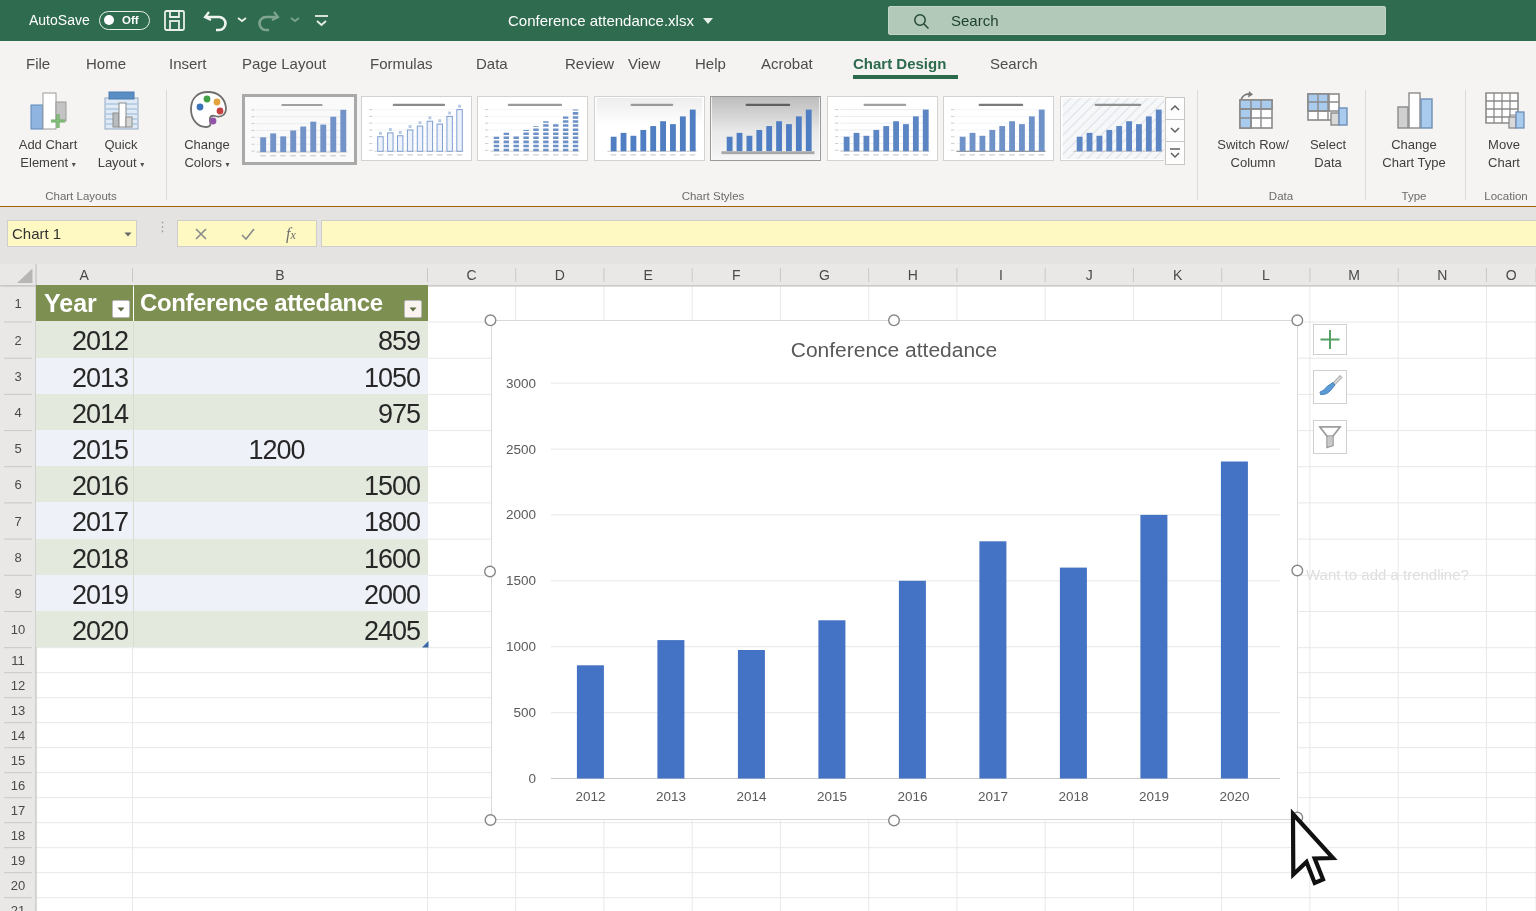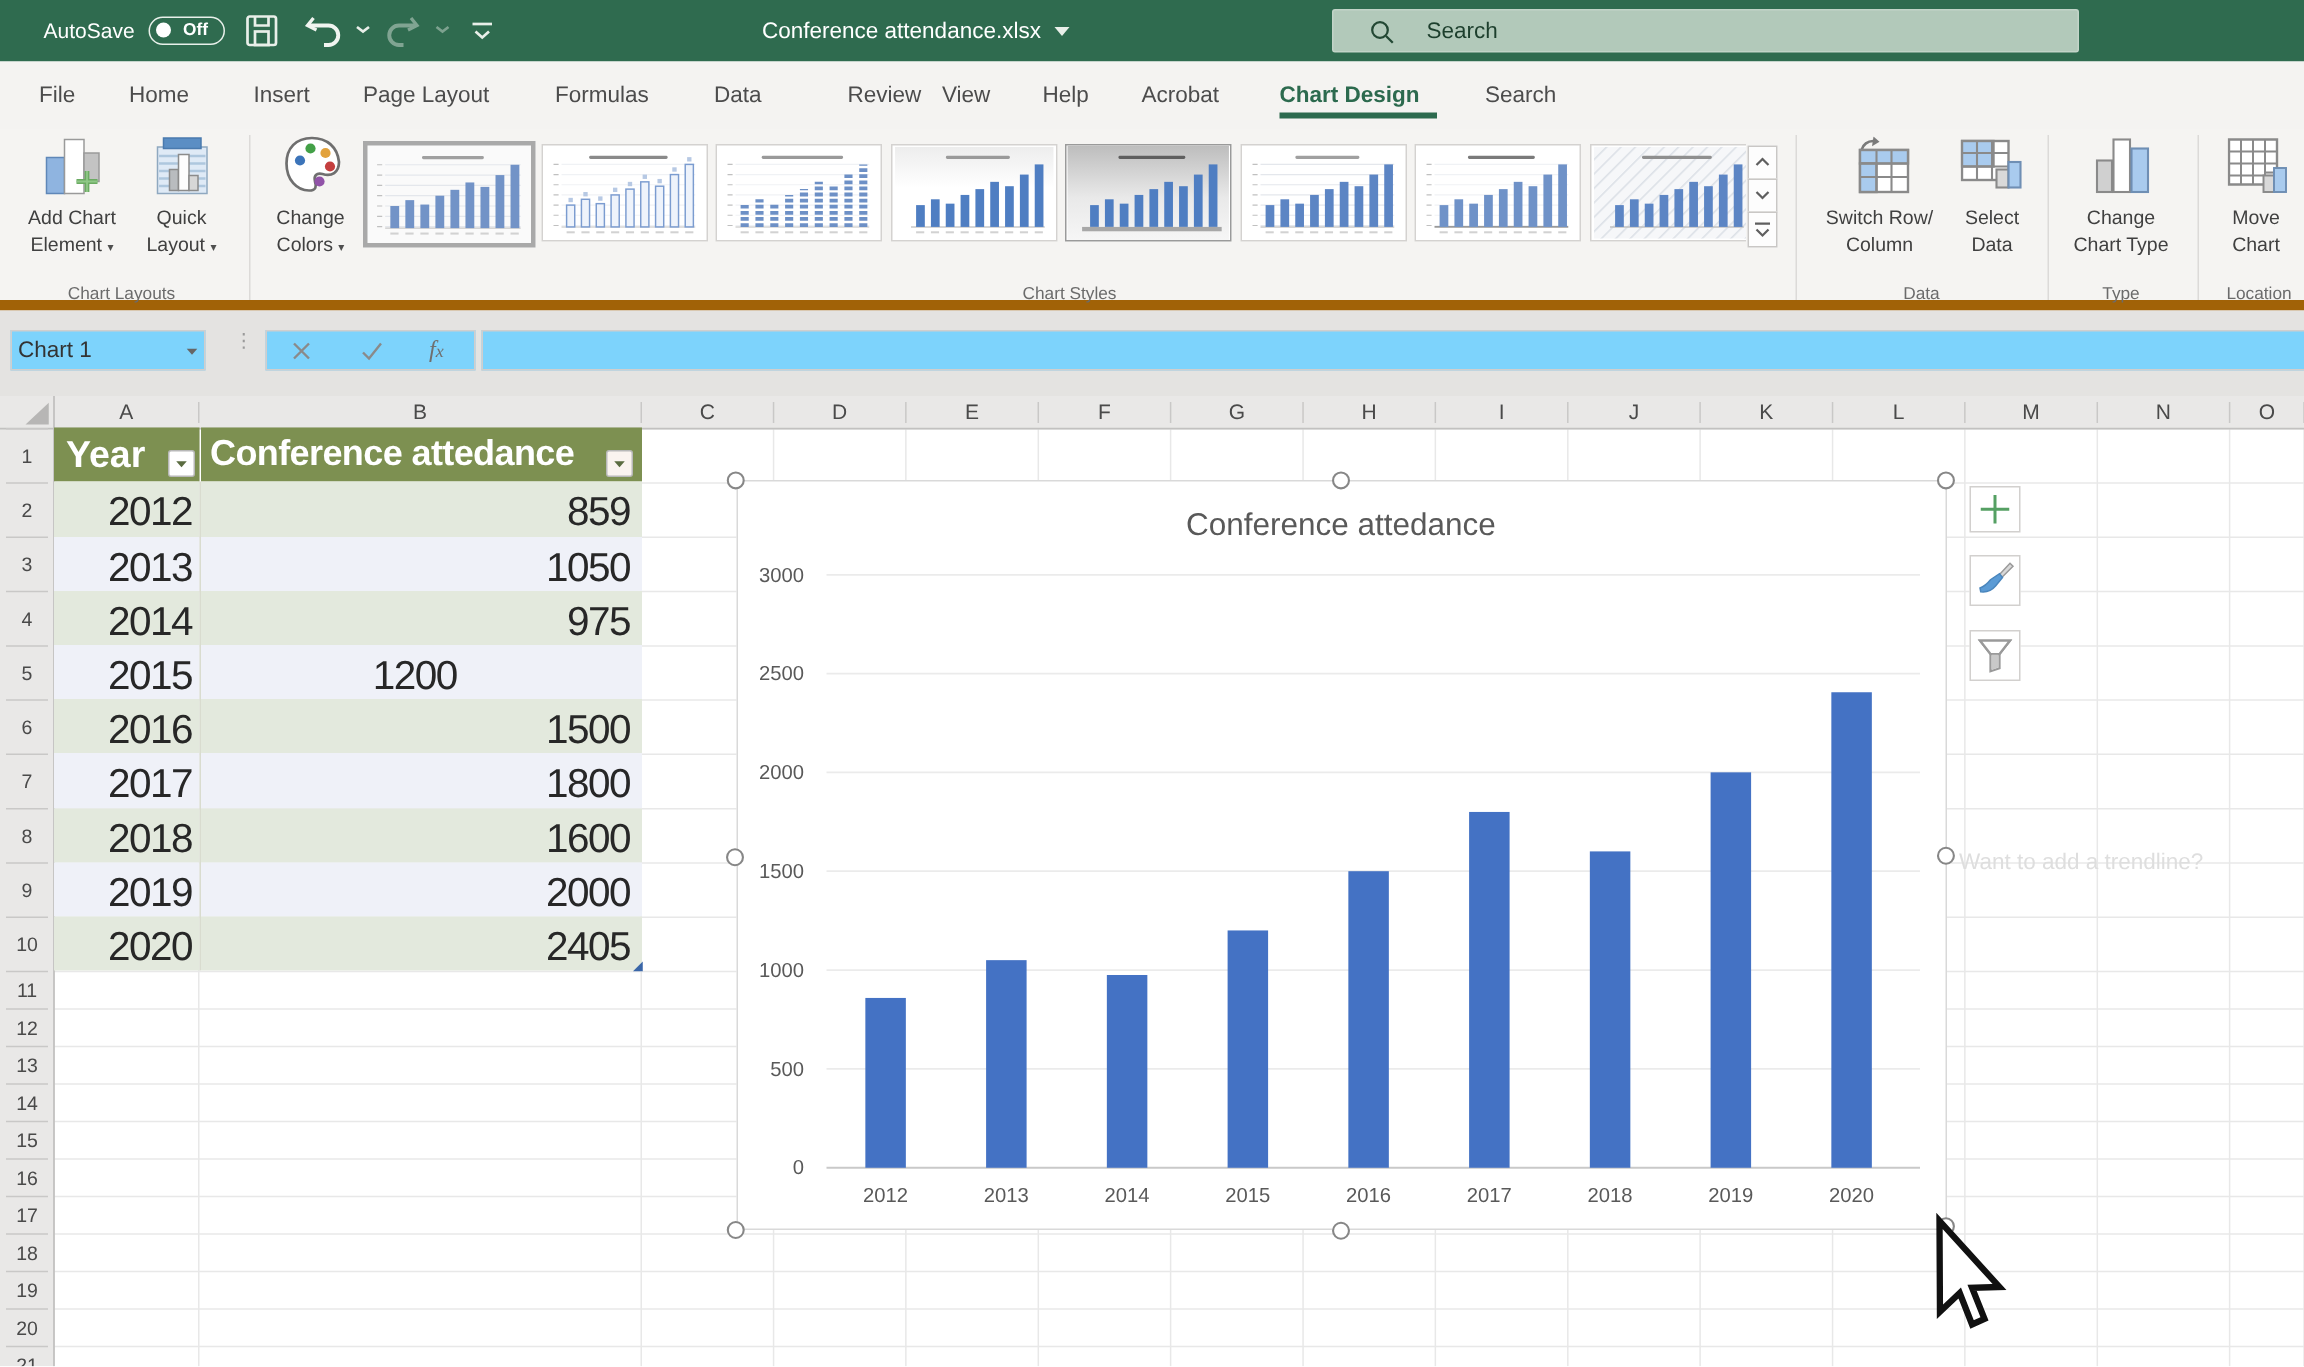--- a/index.html
+++ b/index.html
@@ -12,7 +12,7 @@
   #menurow { left:0; top:41px; width:1536px; height:45px; background:#f4f3f1; }
   .mitem { position:absolute; top:0; height:45px; line-height:45px; font-size:15px; color:#4c4c4c; white-space:nowrap; }
   
-  #ribbon { left:0; top:86px; width:1536px; height:121px; background:#f5f4f2; border-bottom:7px solid #a16207; }
+  #ribbon { left:0; top:86px; width:1536px; height:121px; background:#f5f4f2; border-bottom:1px solid #a16207; }
   .rsep { position:absolute; top:4px; width:1px; height:110px; background:#dcdad8; }
   .rlabel { position:absolute; top:104px; font-size:11.5px; color:#6b6b6b; width:200px; margin-left:-100px; text-align:center; }
   .rbtntext { position:absolute; font-size:13px; color:#404040; width:200px; margin-left:-100px; text-align:center; line-height:17.5px; }

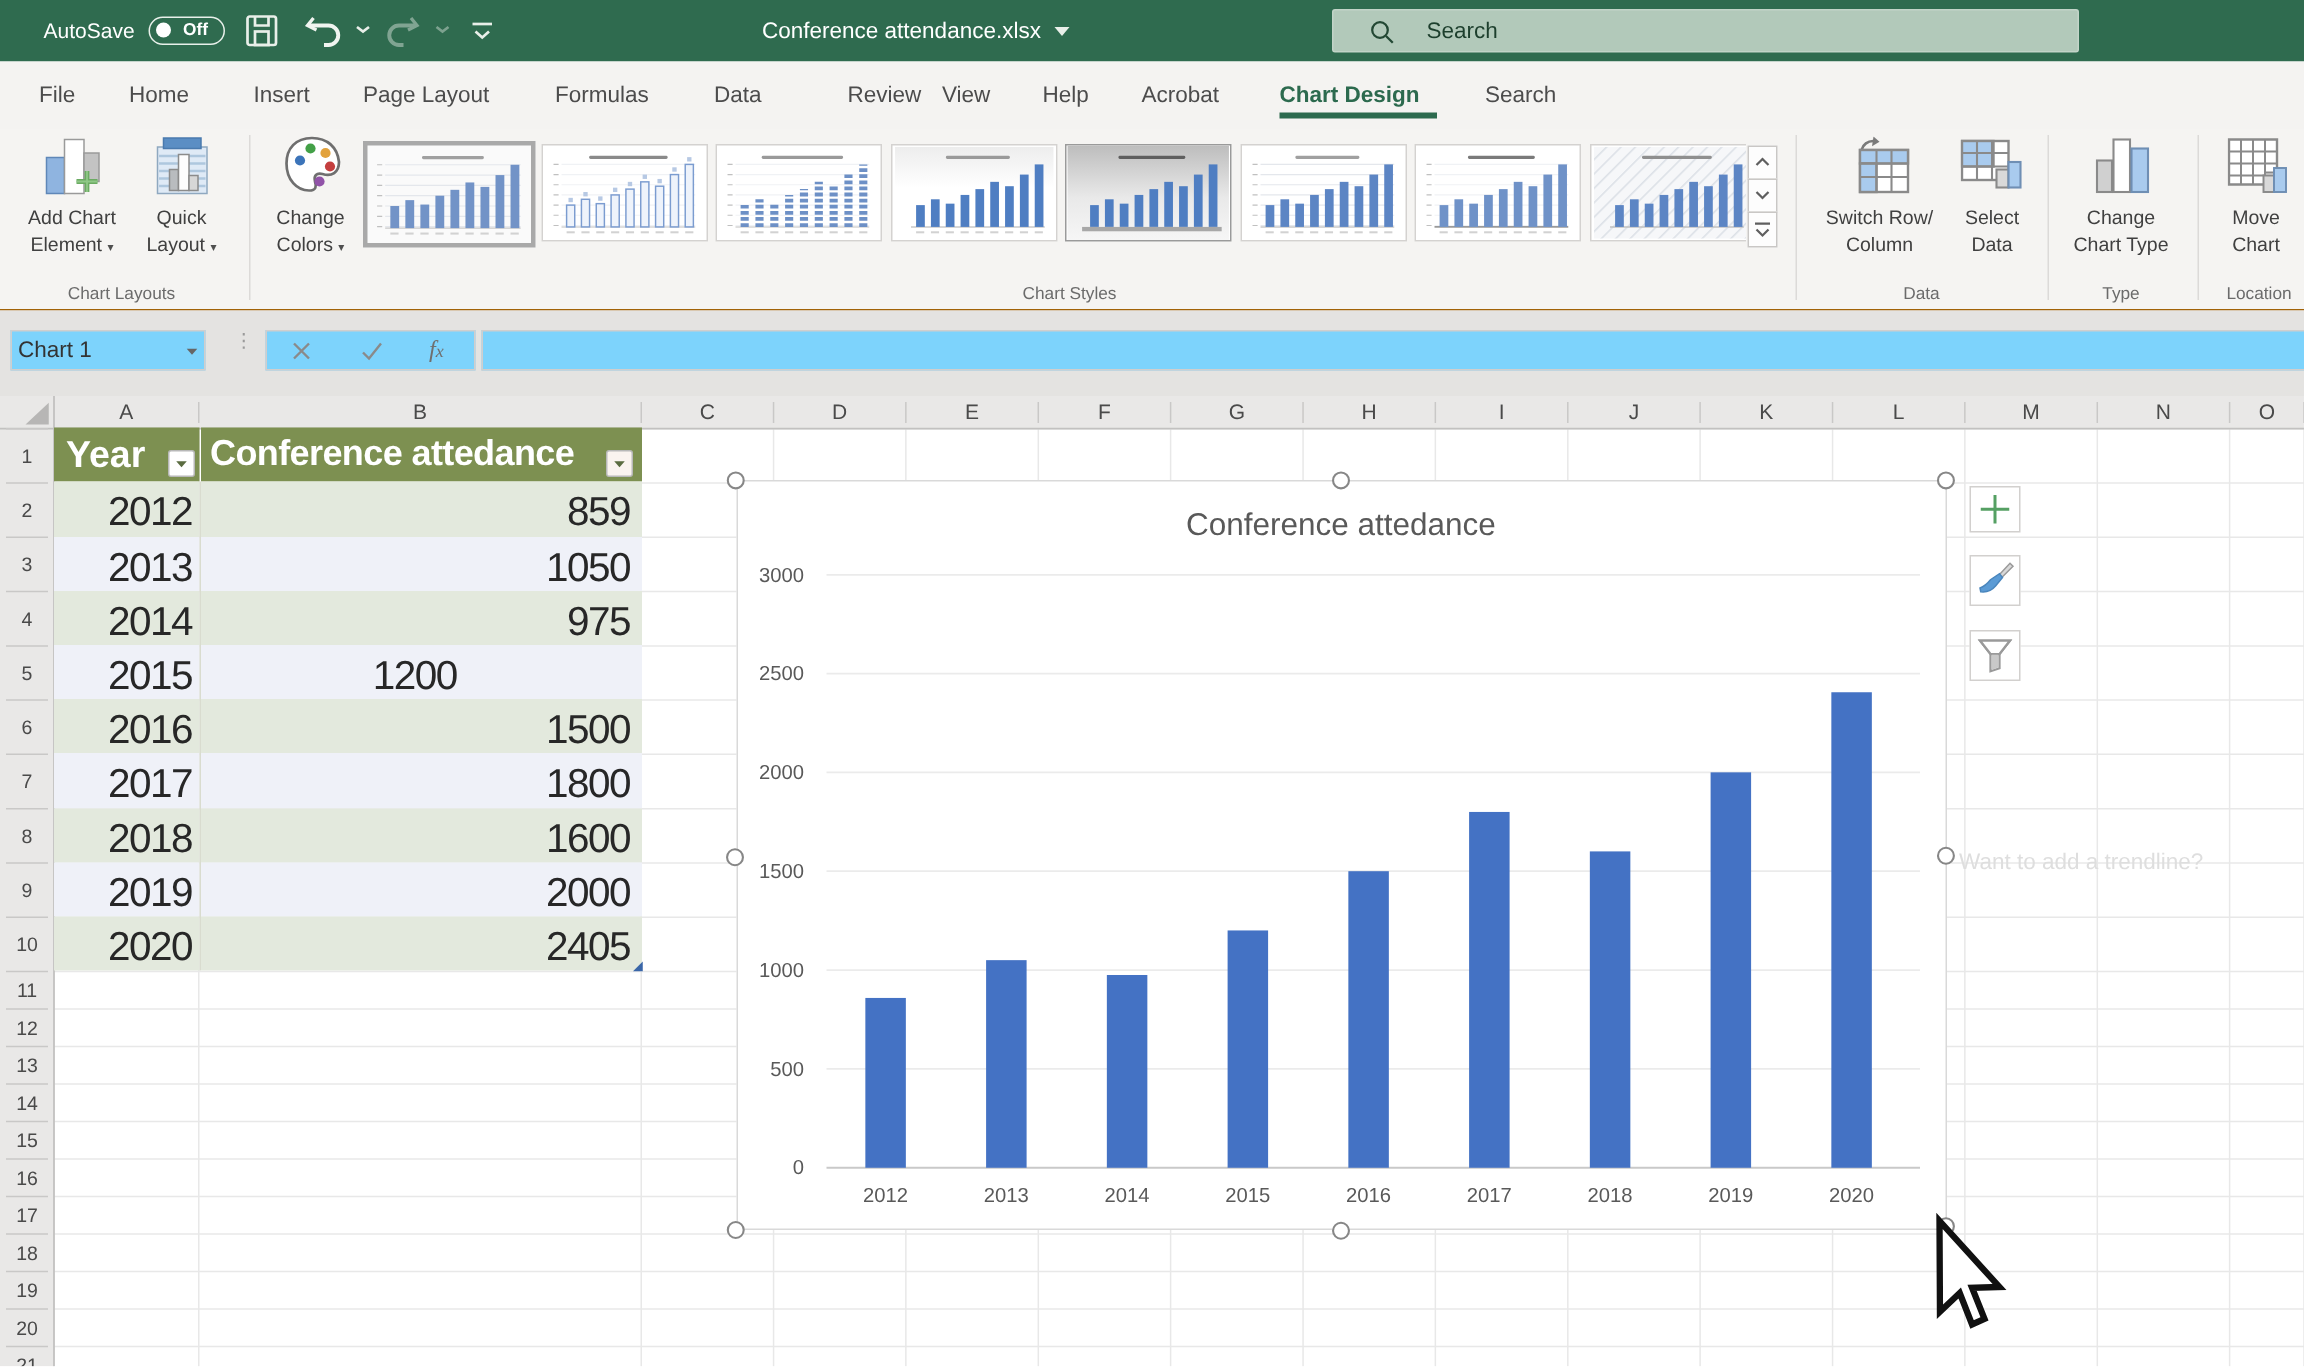--- a/index.html
+++ b/index.html
@@ -19,7 +19,7 @@
   .thumb { position:absolute; top:9.5px; width:111px; height:65px; background:#fff; border:1px solid #d4d2d0; }
   
   #fbar { left:0; top:207px; width:1536px; height:56.5px; background:#e4e3e1; }
-  .fbox { position:absolute; top:13px; height:27px; background:#7dd3fc; border:1px solid #d0cecd; }
+  .fbox { position:absolute; top:13px; height:27px; background:#fef9c3; border:1px solid #d0cecd; }
   
   #sheet { left:0; top:263.5px; width:1536px; height:647.5px; background:#fff; }
   .num { font-size:27px; color:#272727; text-align:right; letter-spacing:-1px; padding-top:2px; }

